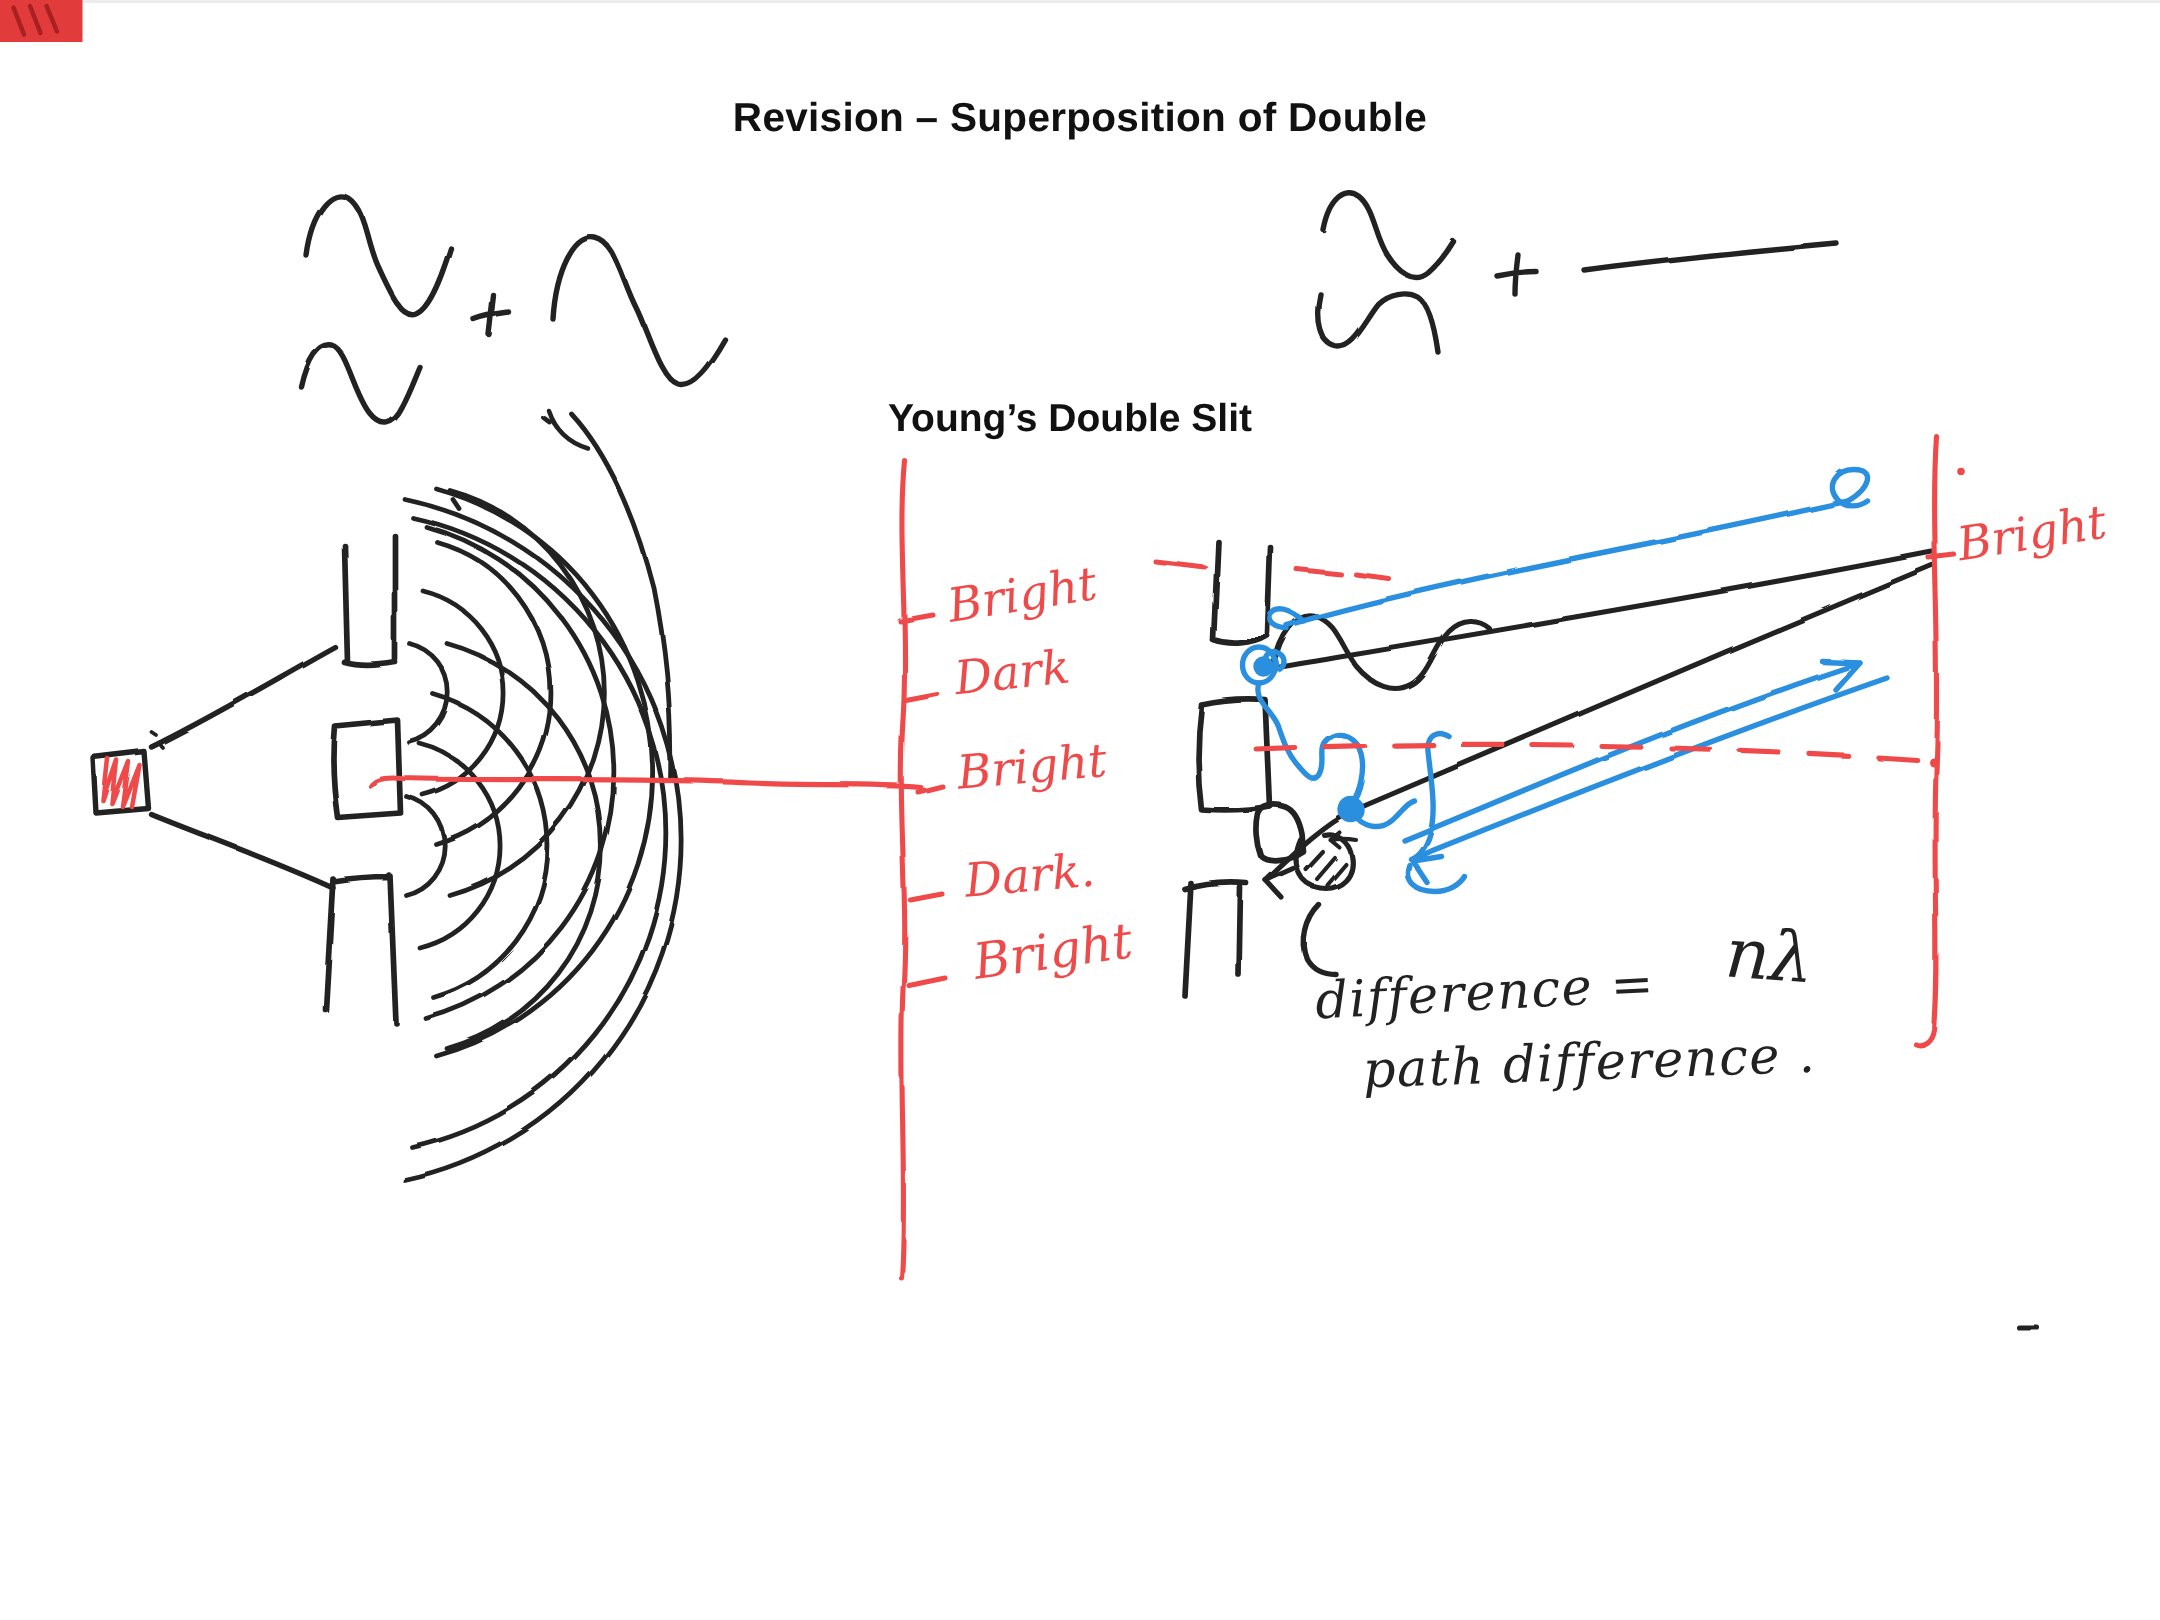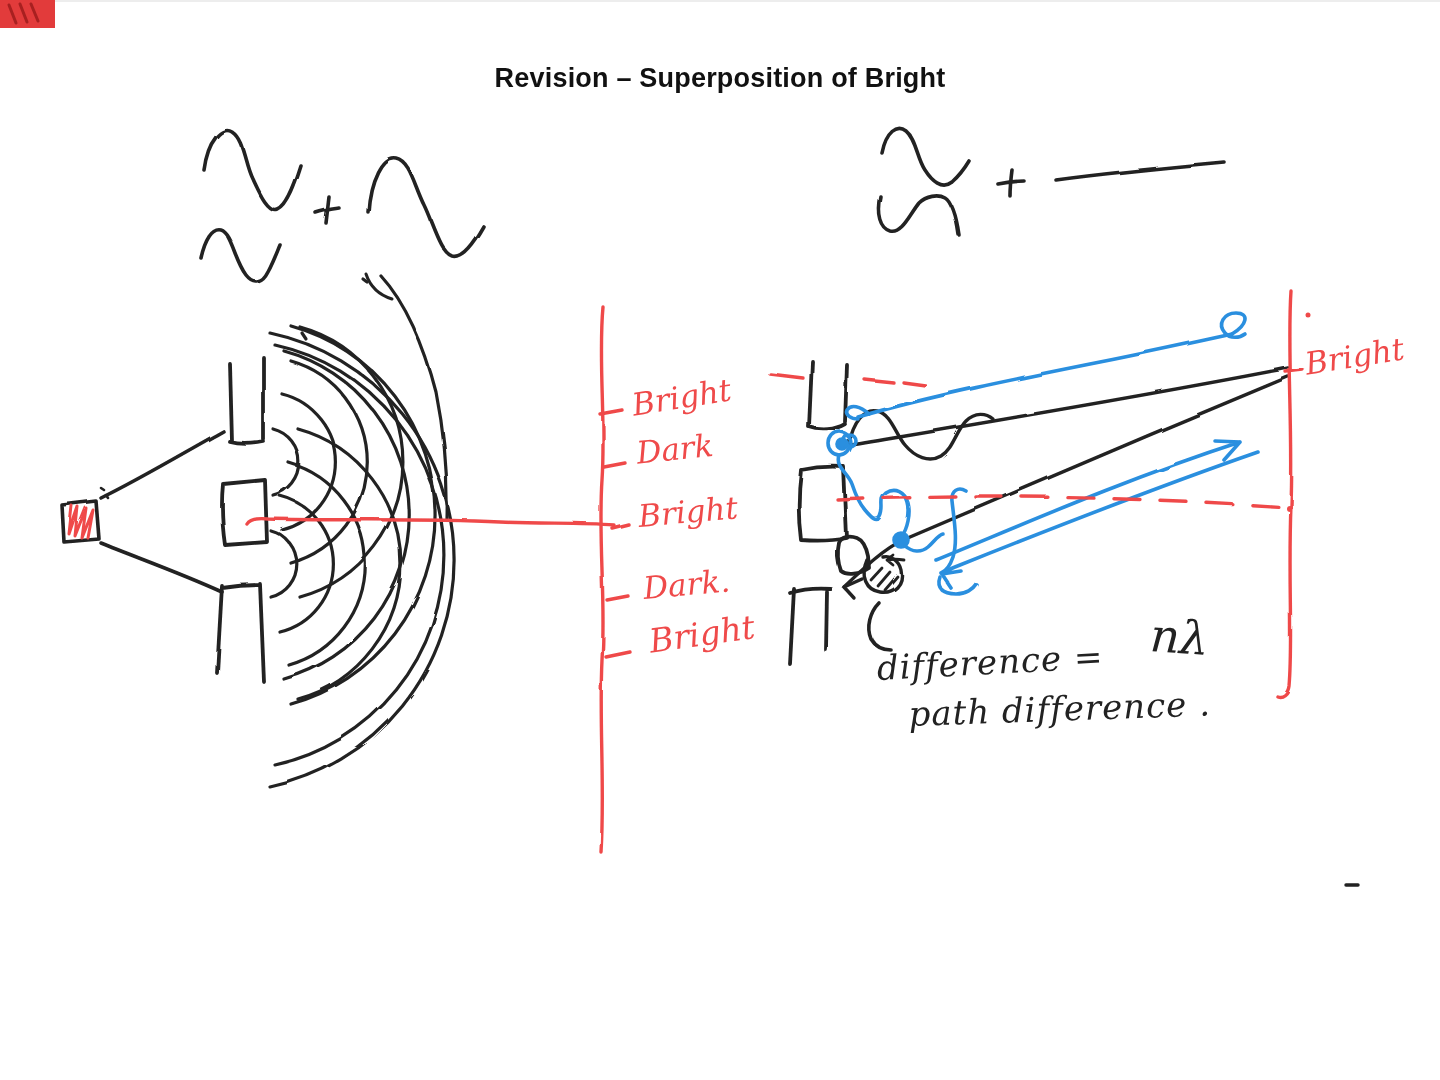--- a/index.html
+++ b/index.html
@@ -144,7 +144,7 @@
     </g>
   </svg>
 
-  <div id="title" class="heading">Revision – Superposition of Bright</div>
+  <div id="title" class="heading">Revision – Superposition of Double</div>
 
   <div class="hand red lbl1">Bright</div>
   <div class="hand red lbl2">Dark</div>

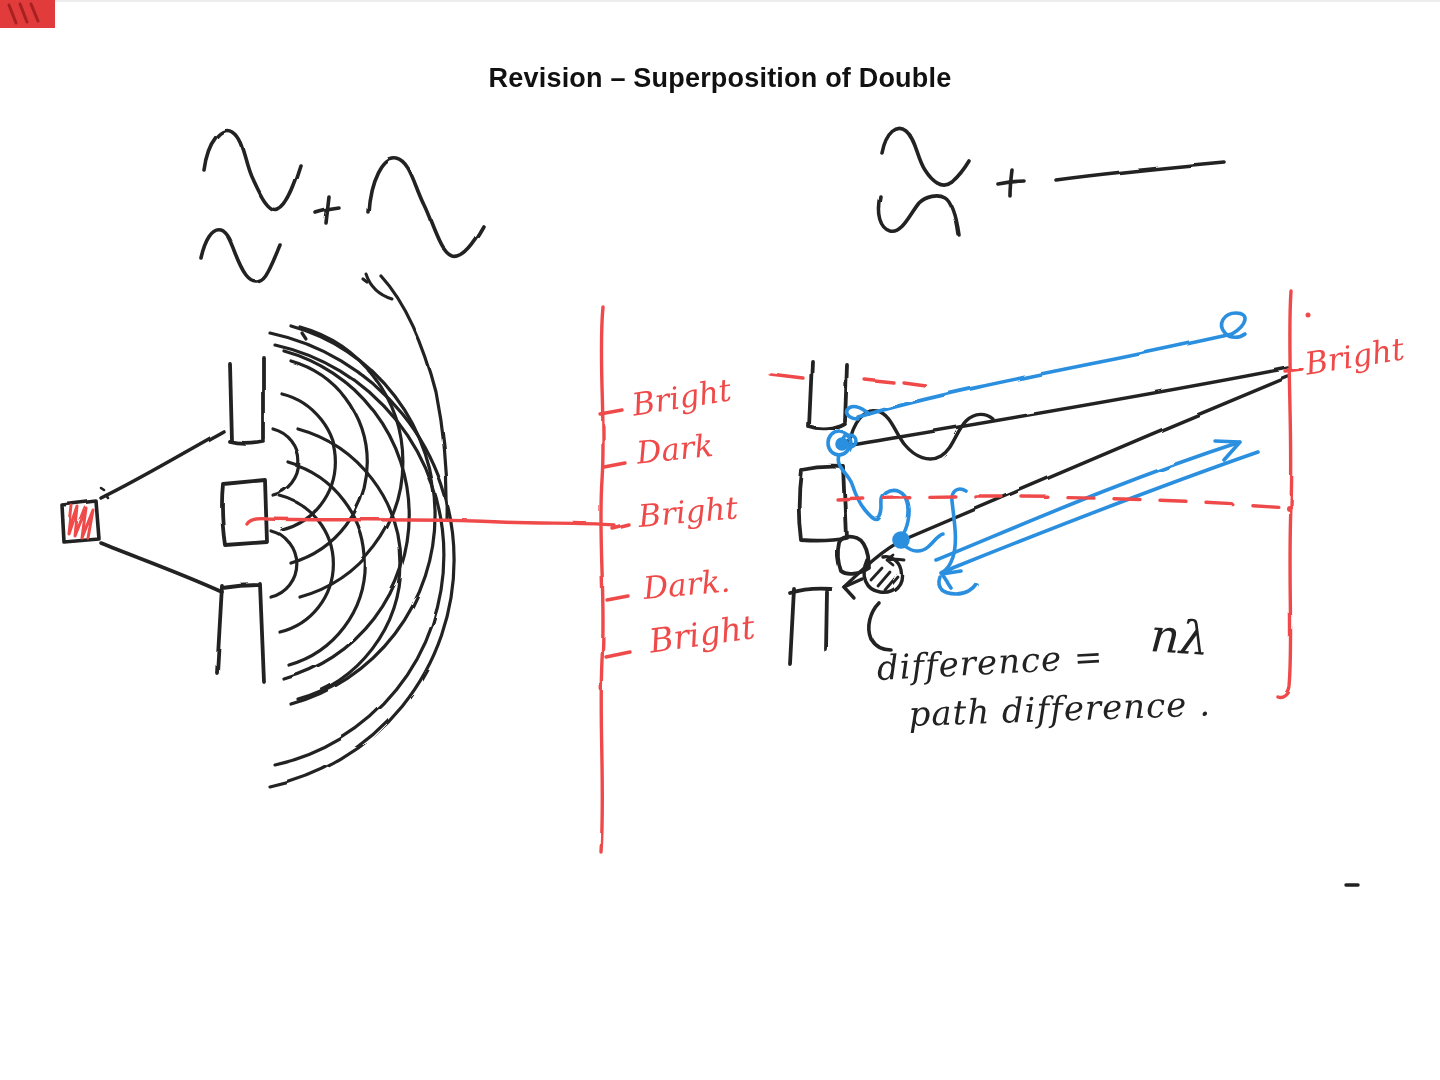--- a/index.html
+++ b/index.html
@@ -145,6 +145,7 @@
   </svg>
 
   <div id="title" class="heading">Revision – Superposition of Double</div>
+  <div id="subtitle" class="heading">Young’s Double Slit</div>
 
   <div class="hand red lbl1">Bright</div>
   <div class="hand red lbl2">Dark</div>

